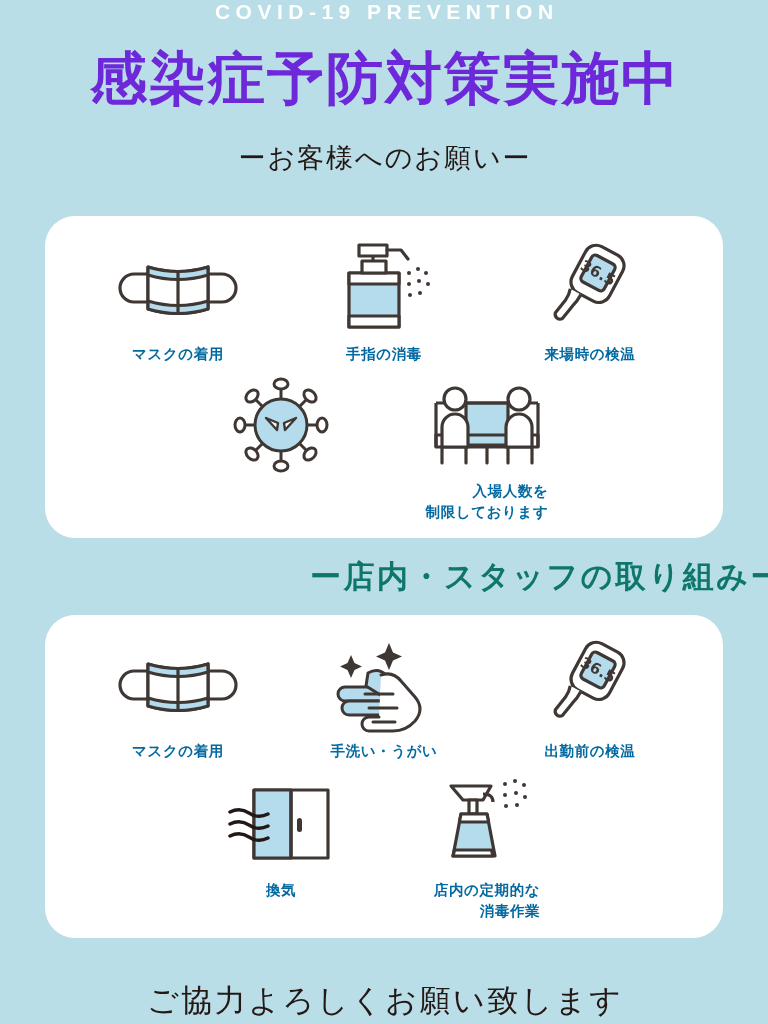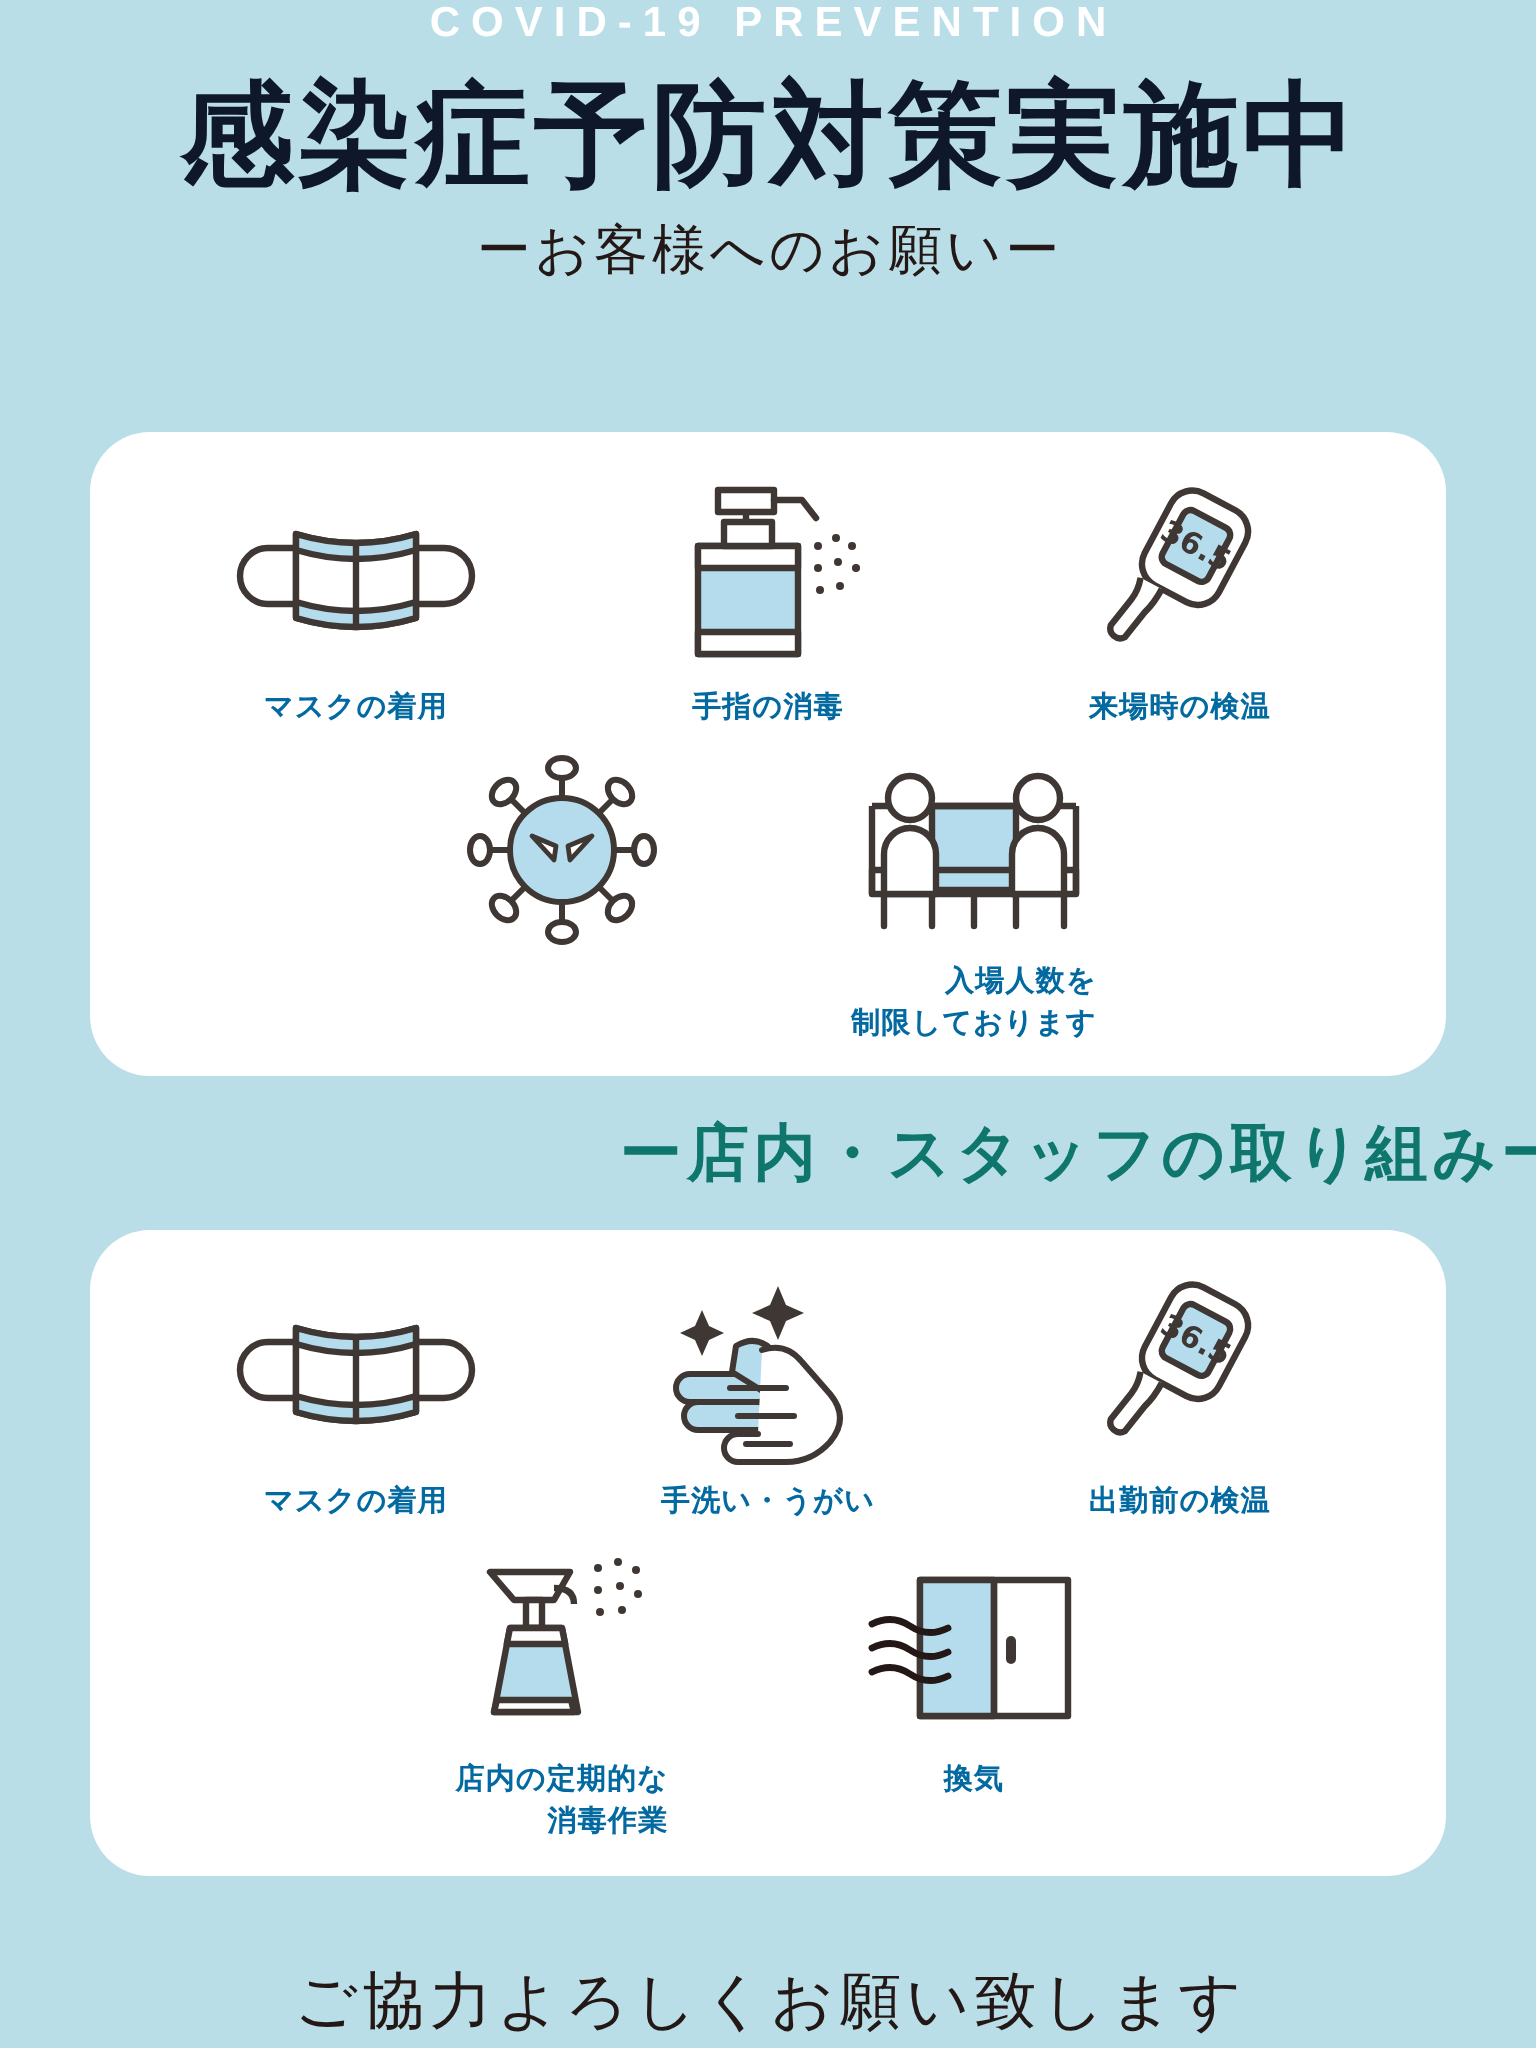--- a/index.html
+++ b/index.html
@@ -24,11 +24,11 @@
   }
   .main-title {
     text-align: center;
-    color: #0f172a;
+    color: #6d28d9;
     font-size: 57px;
     font-weight: bold;
     letter-spacing: 2px;
-    margin-top: 6px;
+    margin-top: 17px;
     text-indent: 2px;
     font-family: "DejaVu Sans", "Liberation Sans", sans-serif;
   }

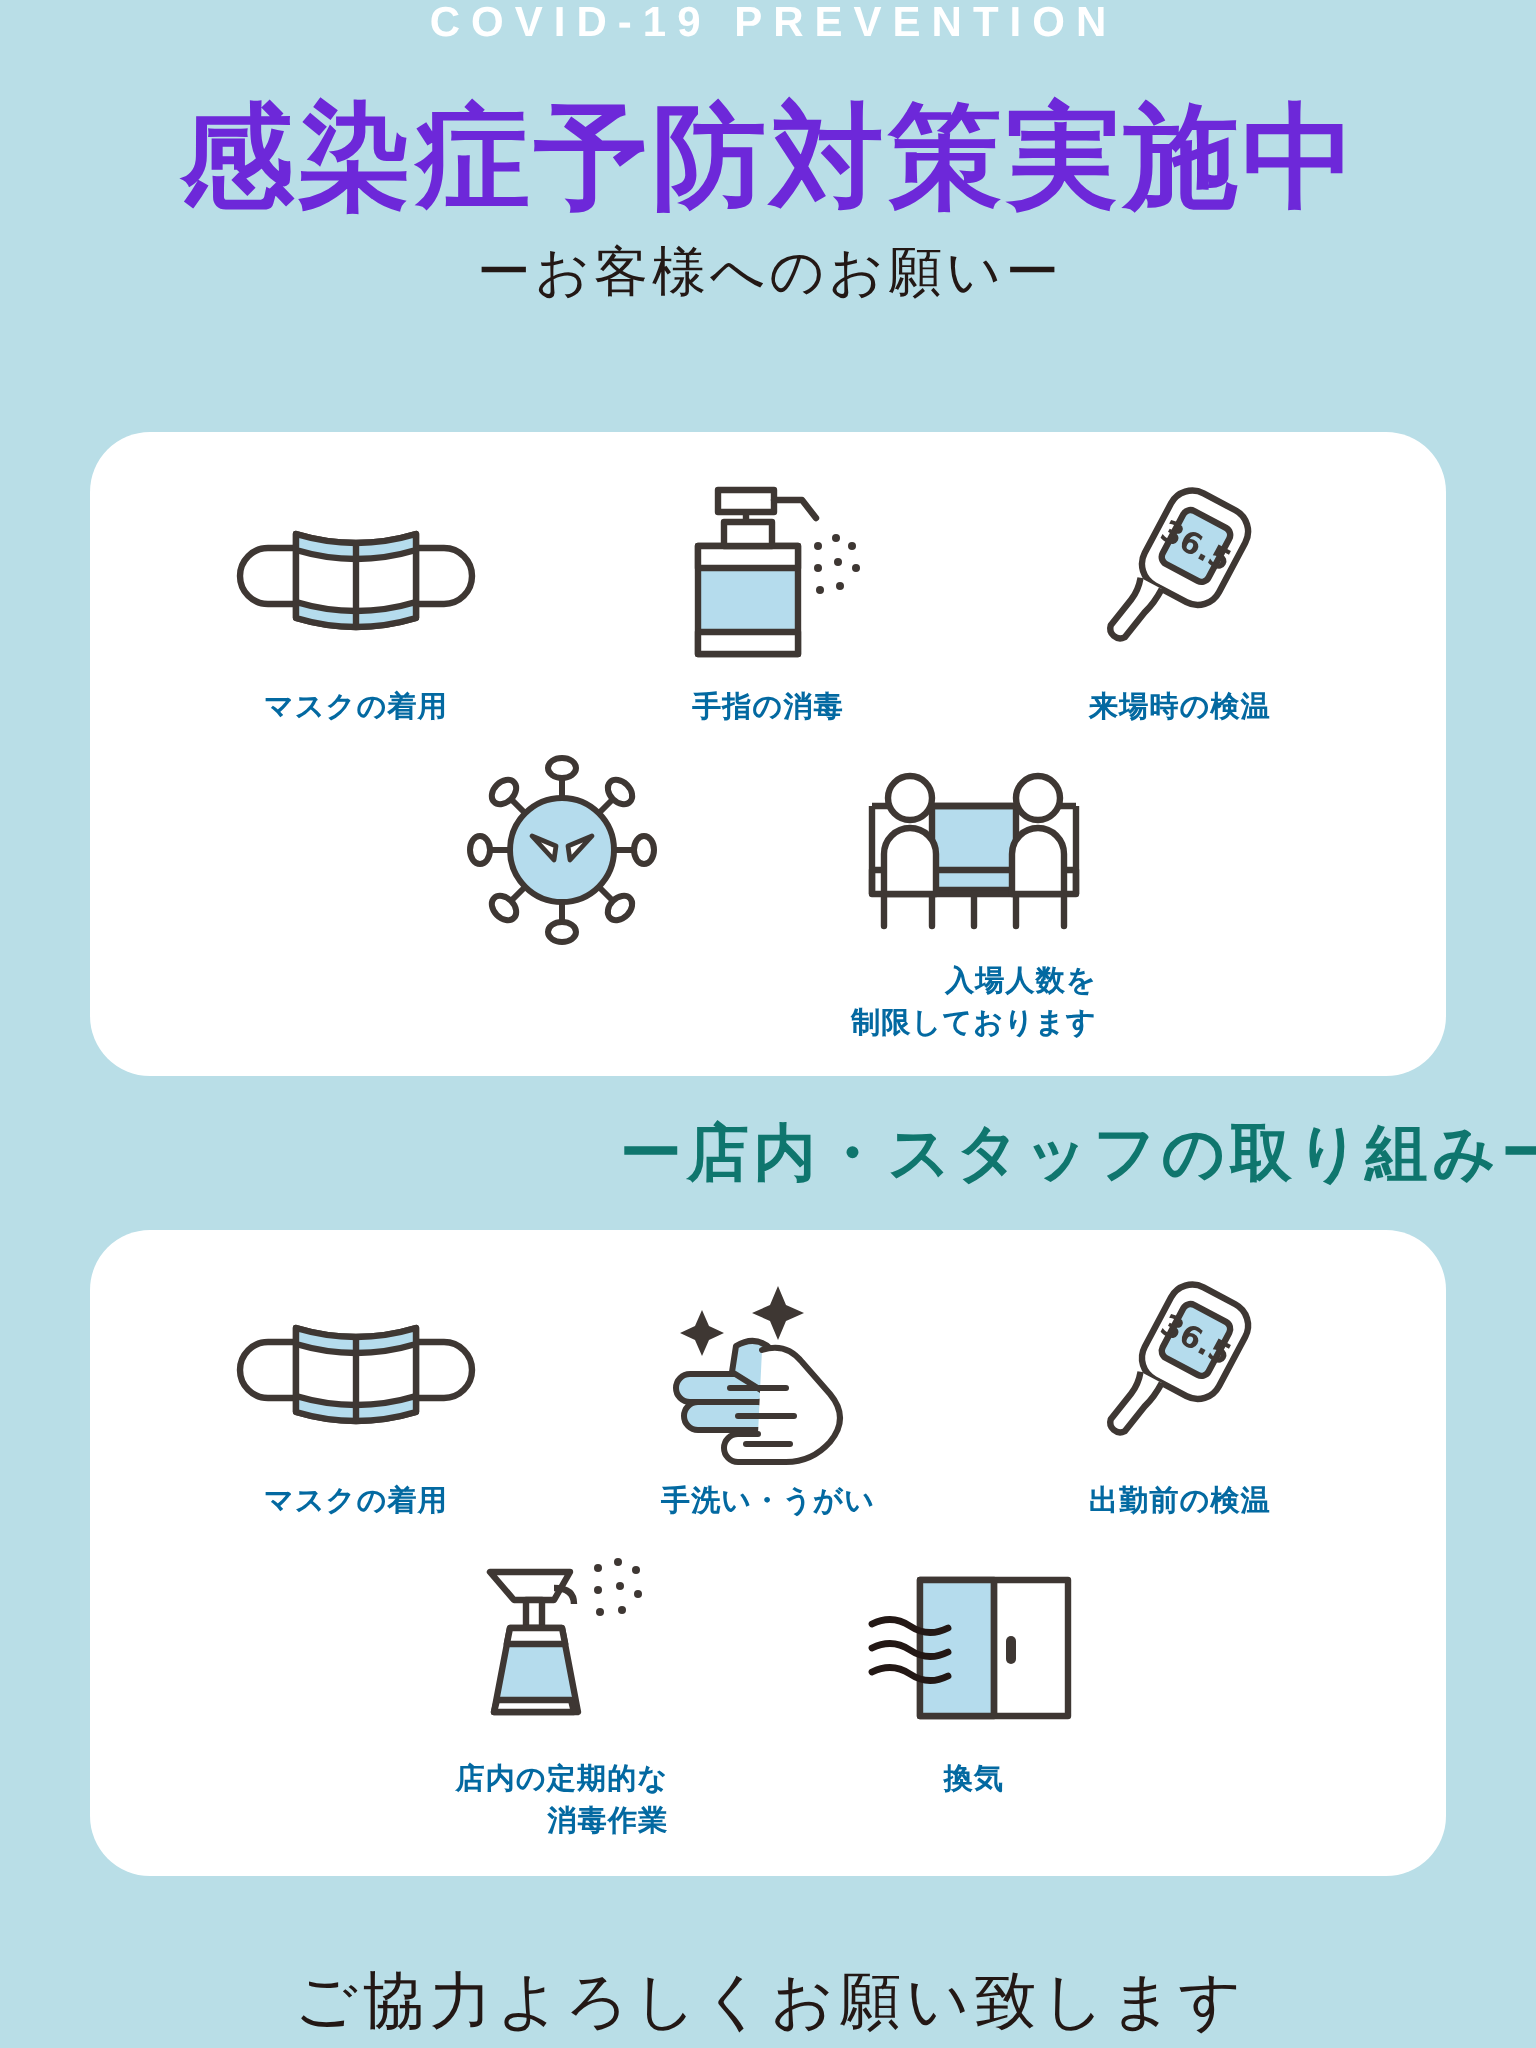--- a/index.html
+++ b/index.html
@@ -38,6 +38,7 @@
     font-size: 27px;
     font-weight: 500;
     letter-spacing: 2px;
+    margin-top: 22px;
     text-indent: 2px;
     font-family: "DejaVu Sans", "Liberation Sans", sans-serif;
   }

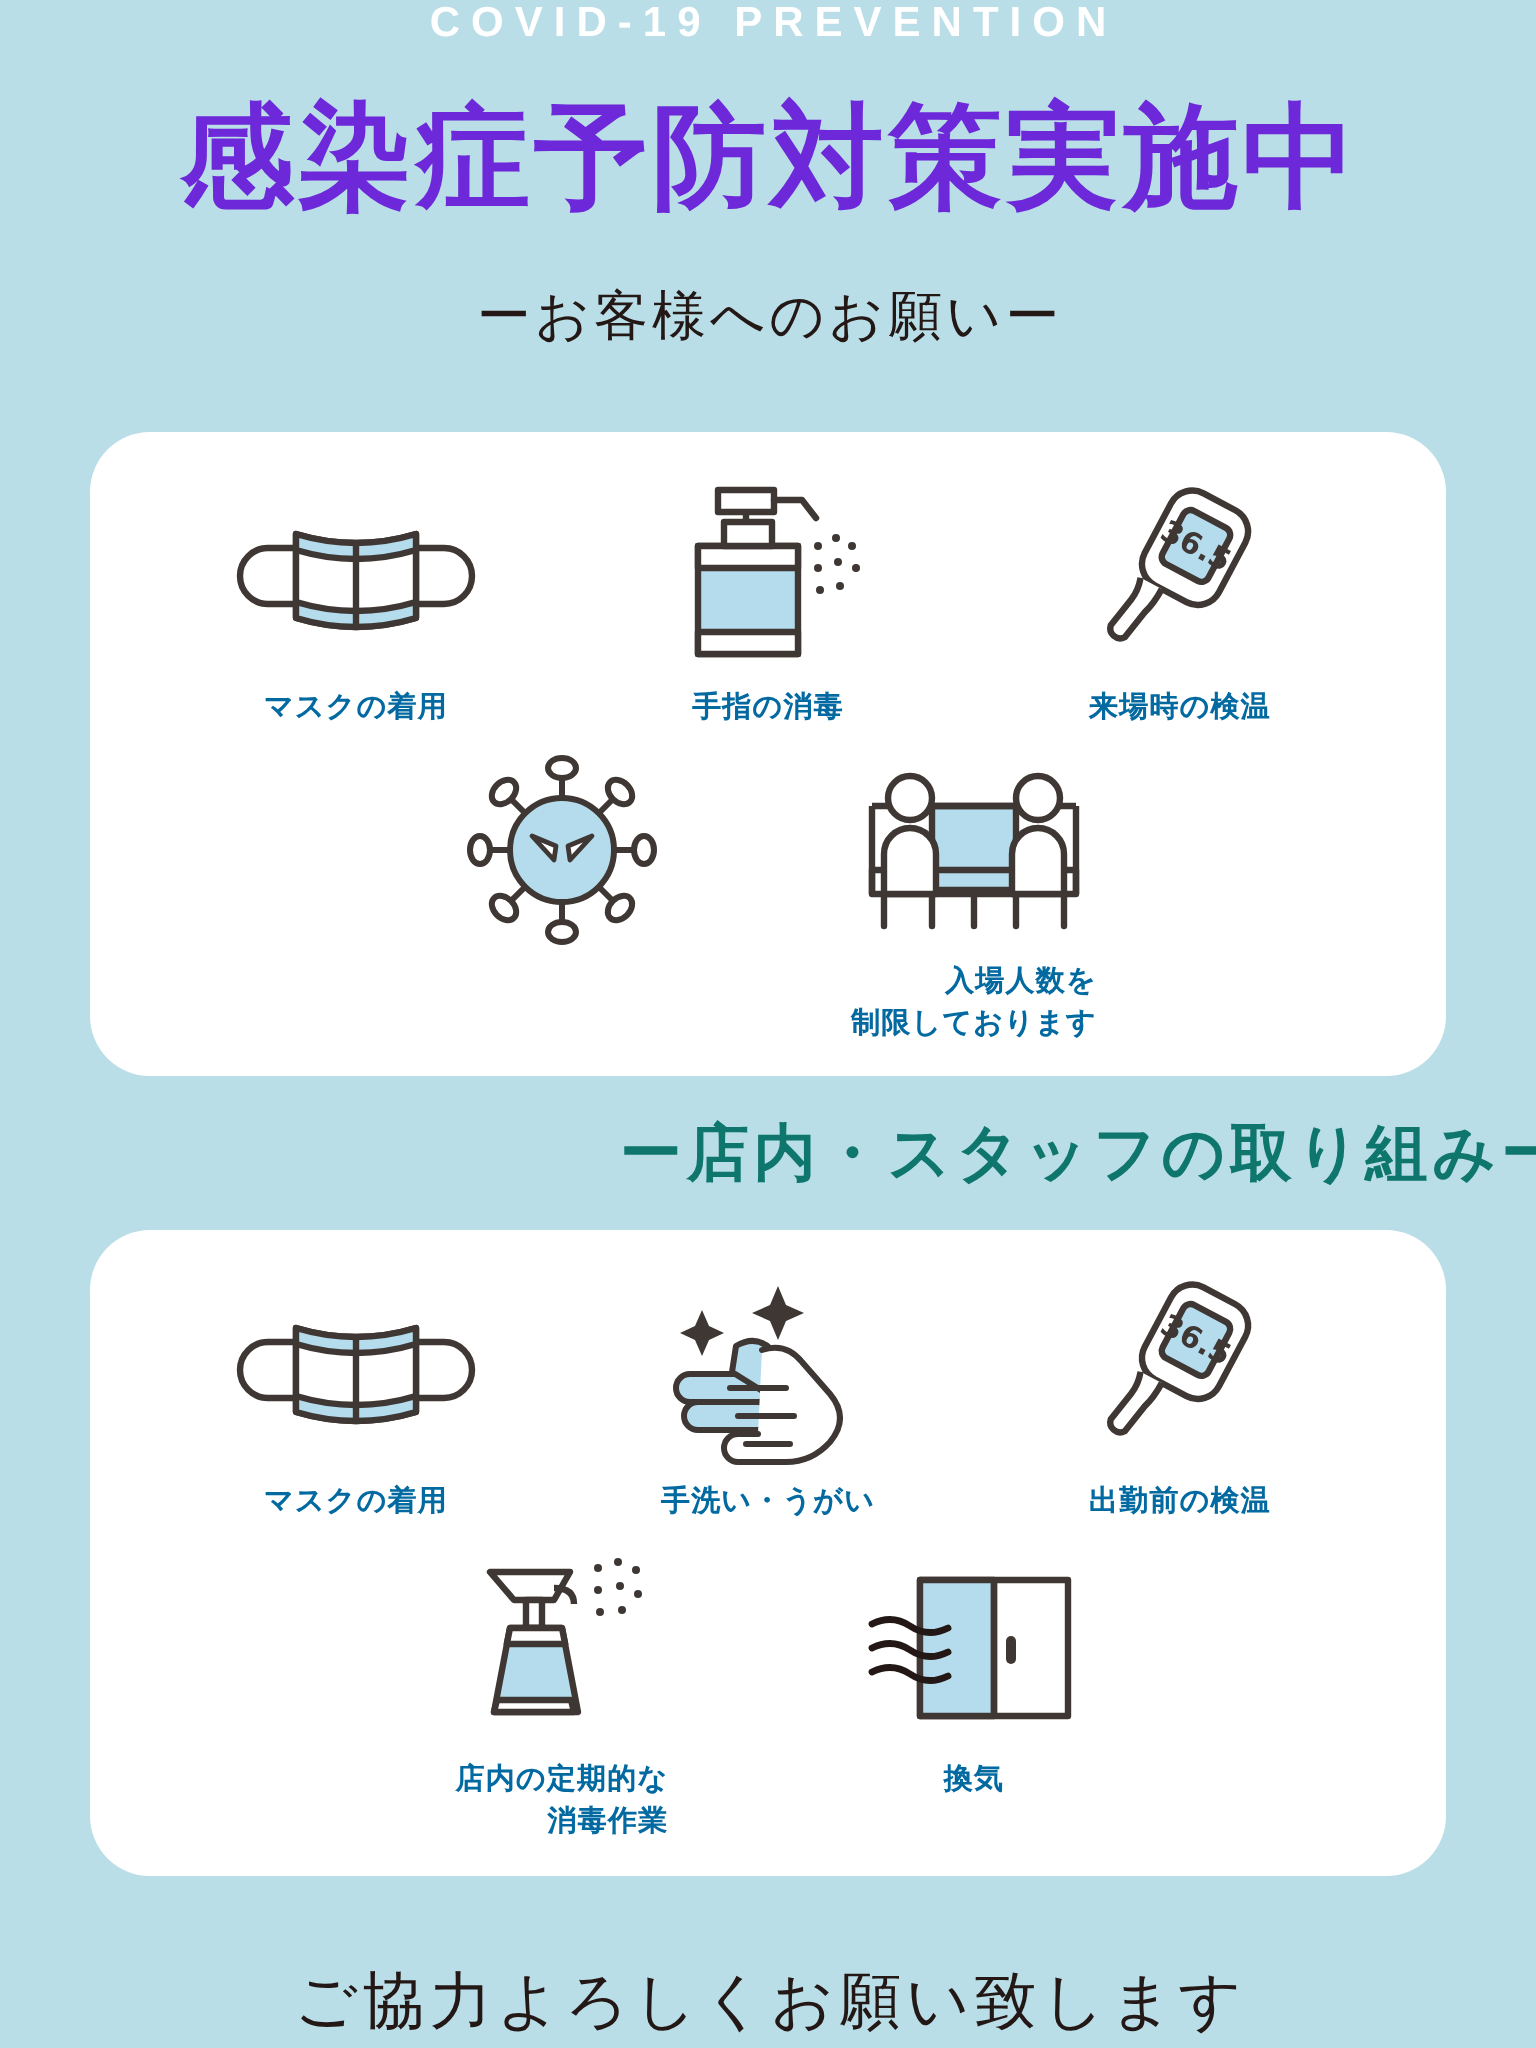--- a/index.html
+++ b/index.html
@@ -310,6 +310,25 @@
 
     <div class="cell">
       <div class="art">
+        <svg width="122" height="96" viewBox="0 0 122 96">
+          <g fill="none" stroke="#3e3733" stroke-width="3.2" stroke-linejoin="round">
+            <rect x="34" y="14" width="74" height="68" fill="#fff"></rect>
+            <rect x="34" y="14" width="37" height="68" fill="#b5dced"></rect>
+            <path d="M71 14 V82"></path>
+            <rect x="77" y="42" width="5" height="14" rx="2.5" fill="#3e3733" stroke="none"></rect>
+          </g>
+          <g fill="none" stroke="#231815" stroke-width="3.4" stroke-linecap="round">
+            <path d="M10 36 q10 -5 19 1 q9 6 19 1"></path>
+            <path d="M10 48 q10 -5 19 1 q9 6 19 1"></path>
+            <path d="M10 60 q10 -5 19 1 q9 6 19 1"></path>
+          </g>
+        </svg>
+      </div>
+      <div class="cap">換気</div>
+    </div>
+
+    <div class="cell">
+      <div class="art">
         <svg width="116" height="100" viewBox="0 0 116 100">
           <g fill="none" stroke="#3e3733" stroke-width="3.2" stroke-linejoin="round">
             <path d="M22 12 H62 l-8 14 H34 Z" fill="#fff"></path>
@@ -334,25 +353,6 @@
       <div class="cap">店内の定期的な
 消毒作業</div>
     </div>
-
-    <div class="cell">
-      <div class="art">
-        <svg width="122" height="96" viewBox="0 0 122 96">
-          <g fill="none" stroke="#3e3733" stroke-width="3.2" stroke-linejoin="round">
-            <rect x="34" y="14" width="74" height="68" fill="#fff"></rect>
-            <rect x="34" y="14" width="37" height="68" fill="#b5dced"></rect>
-            <path d="M71 14 V82"></path>
-            <rect x="77" y="42" width="5" height="14" rx="2.5" fill="#3e3733" stroke="none"></rect>
-          </g>
-          <g fill="none" stroke="#231815" stroke-width="3.4" stroke-linecap="round">
-            <path d="M10 36 q10 -5 19 1 q9 6 19 1"></path>
-            <path d="M10 48 q10 -5 19 1 q9 6 19 1"></path>
-            <path d="M10 60 q10 -5 19 1 q9 6 19 1"></path>
-          </g>
-        </svg>
-      </div>
-      <div class="cap">換気</div>
-    </div>
   </div>
 </section>
 

